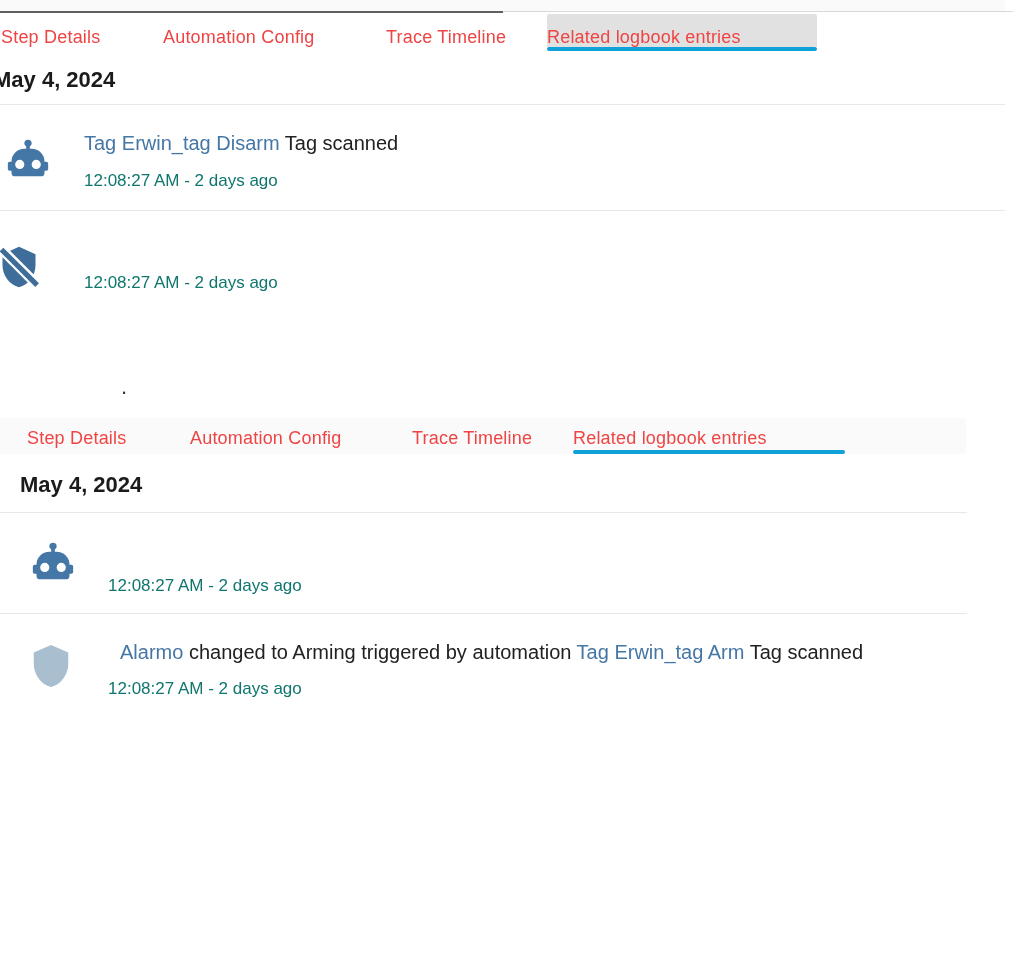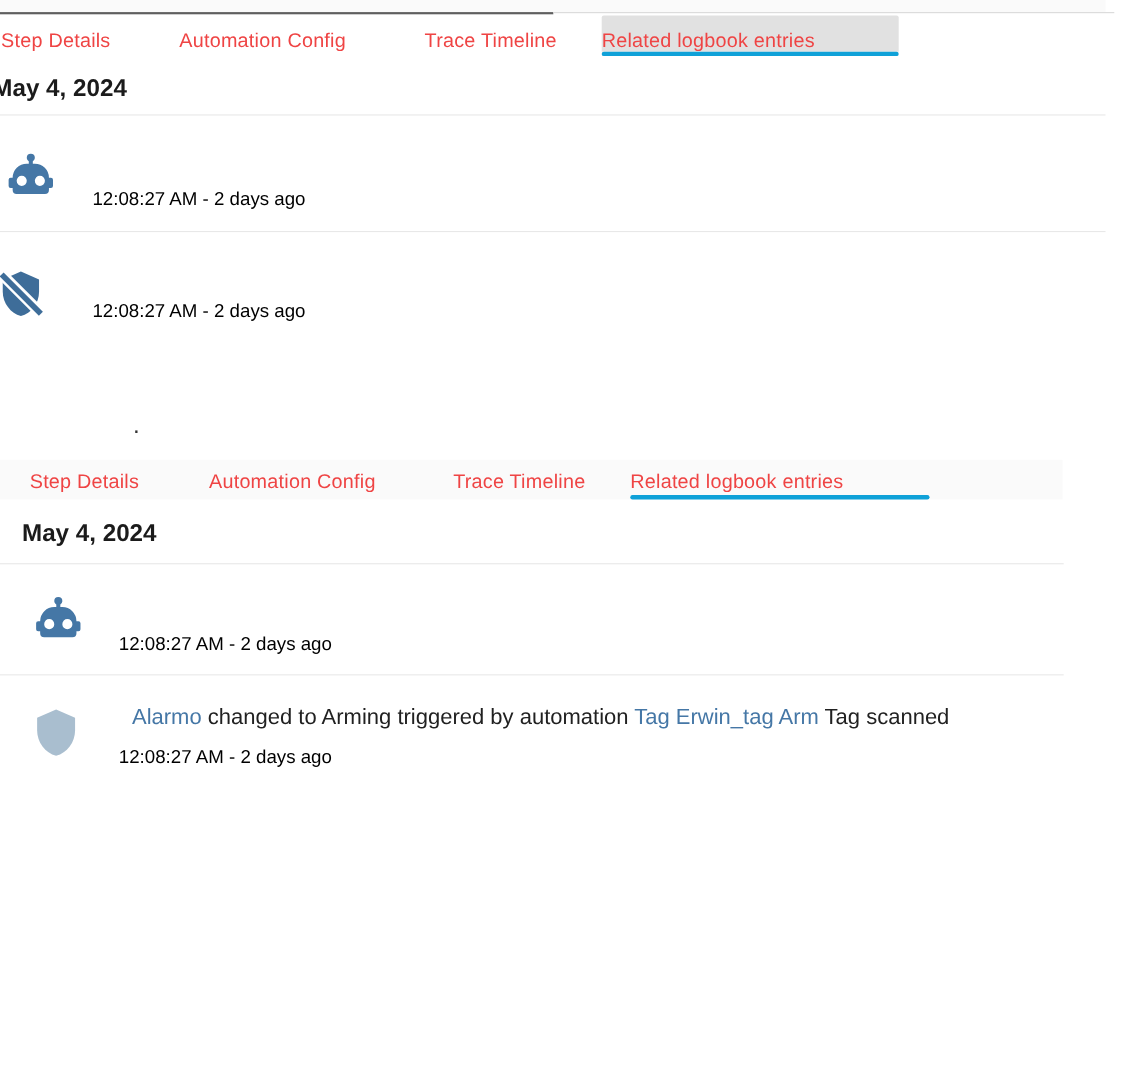--- a/index.html
+++ b/index.html
@@ -47,6 +47,7 @@
   <svg class="icon" style="left:6px;top:136px;" width="44" height="44" viewBox="0 0 24 24">
     <path d="M12,2A2,2 0 0,1 14,4C14,4.74 13.6,5.39 13,5.73V7H14A7,7 0 0,1 21,14H22A1,1 0 0,1 23,15V18A1,1 0 0,1 22,19H21V20A2,2 0 0,1 19,22H5A2,2 0 0,1 3,20V19H2A1,1 0 0,1 1,18V15A1,1 0 0,1 2,14H3A7,7 0 0,1 10,7H11V5.73C10.4,5.39 10,4.74 10,4A2,2 0 0,1 12,2M7.5,13A2.5,2.5 0 0,0 5,15.5A2.5,2.5 0 0,0 7.5,18A2.5,2.5 0 0,0 10,15.5A2.5,2.5 0 0,0 7.5,13M16.5,13A2.5,2.5 0 0,0 14,15.5A2.5,2.5 0 0,0 16.5,18A2.5,2.5 0 0,0 19,15.5A2.5,2.5 0 0,0 16.5,13Z" fill="#4577a6"></path>
   </svg>
+  <div class="msg" style="left:84px;top:130px;"><span class="link">Tag Erwin_tag Disarm</span><span> Tag scanned</span></div>
   <div class="ts" style="left:84px;top:170px;">12:08:27 AM - 2 days ago</div>
   <div class="divider" style="left:0;top:210px;width:1005px;"></div>
 

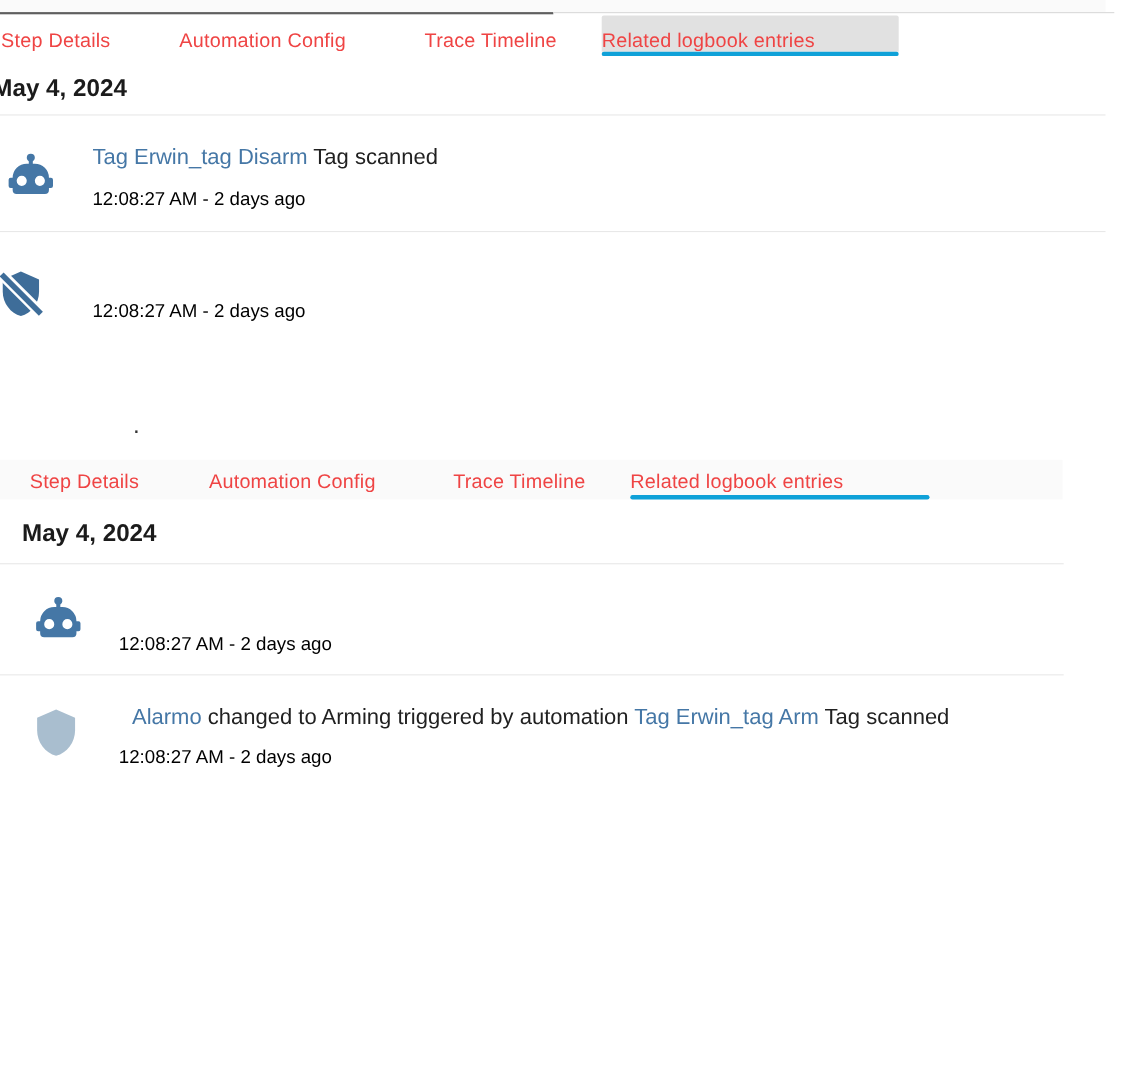--- a/index.html
+++ b/index.html
@@ -22,7 +22,7 @@
   .icon{position:absolute;}
   .msg{position:absolute;font-size:20px;line-height:26px;color:#212121;white-space:nowrap;}
   .msg .link{color:#4577a6;cursor:pointer;}
-  .ts{position:absolute;font-size:17px;line-height:22px;color:#000000;white-space:nowrap;}
+  .ts{position:absolute;font-size:17px;line-height:22px;color:#0f766e;white-space:nowrap;}
   .stray{position:absolute;font-size:22px;color:#333;line-height:22px;}
 </style>
 </head>

